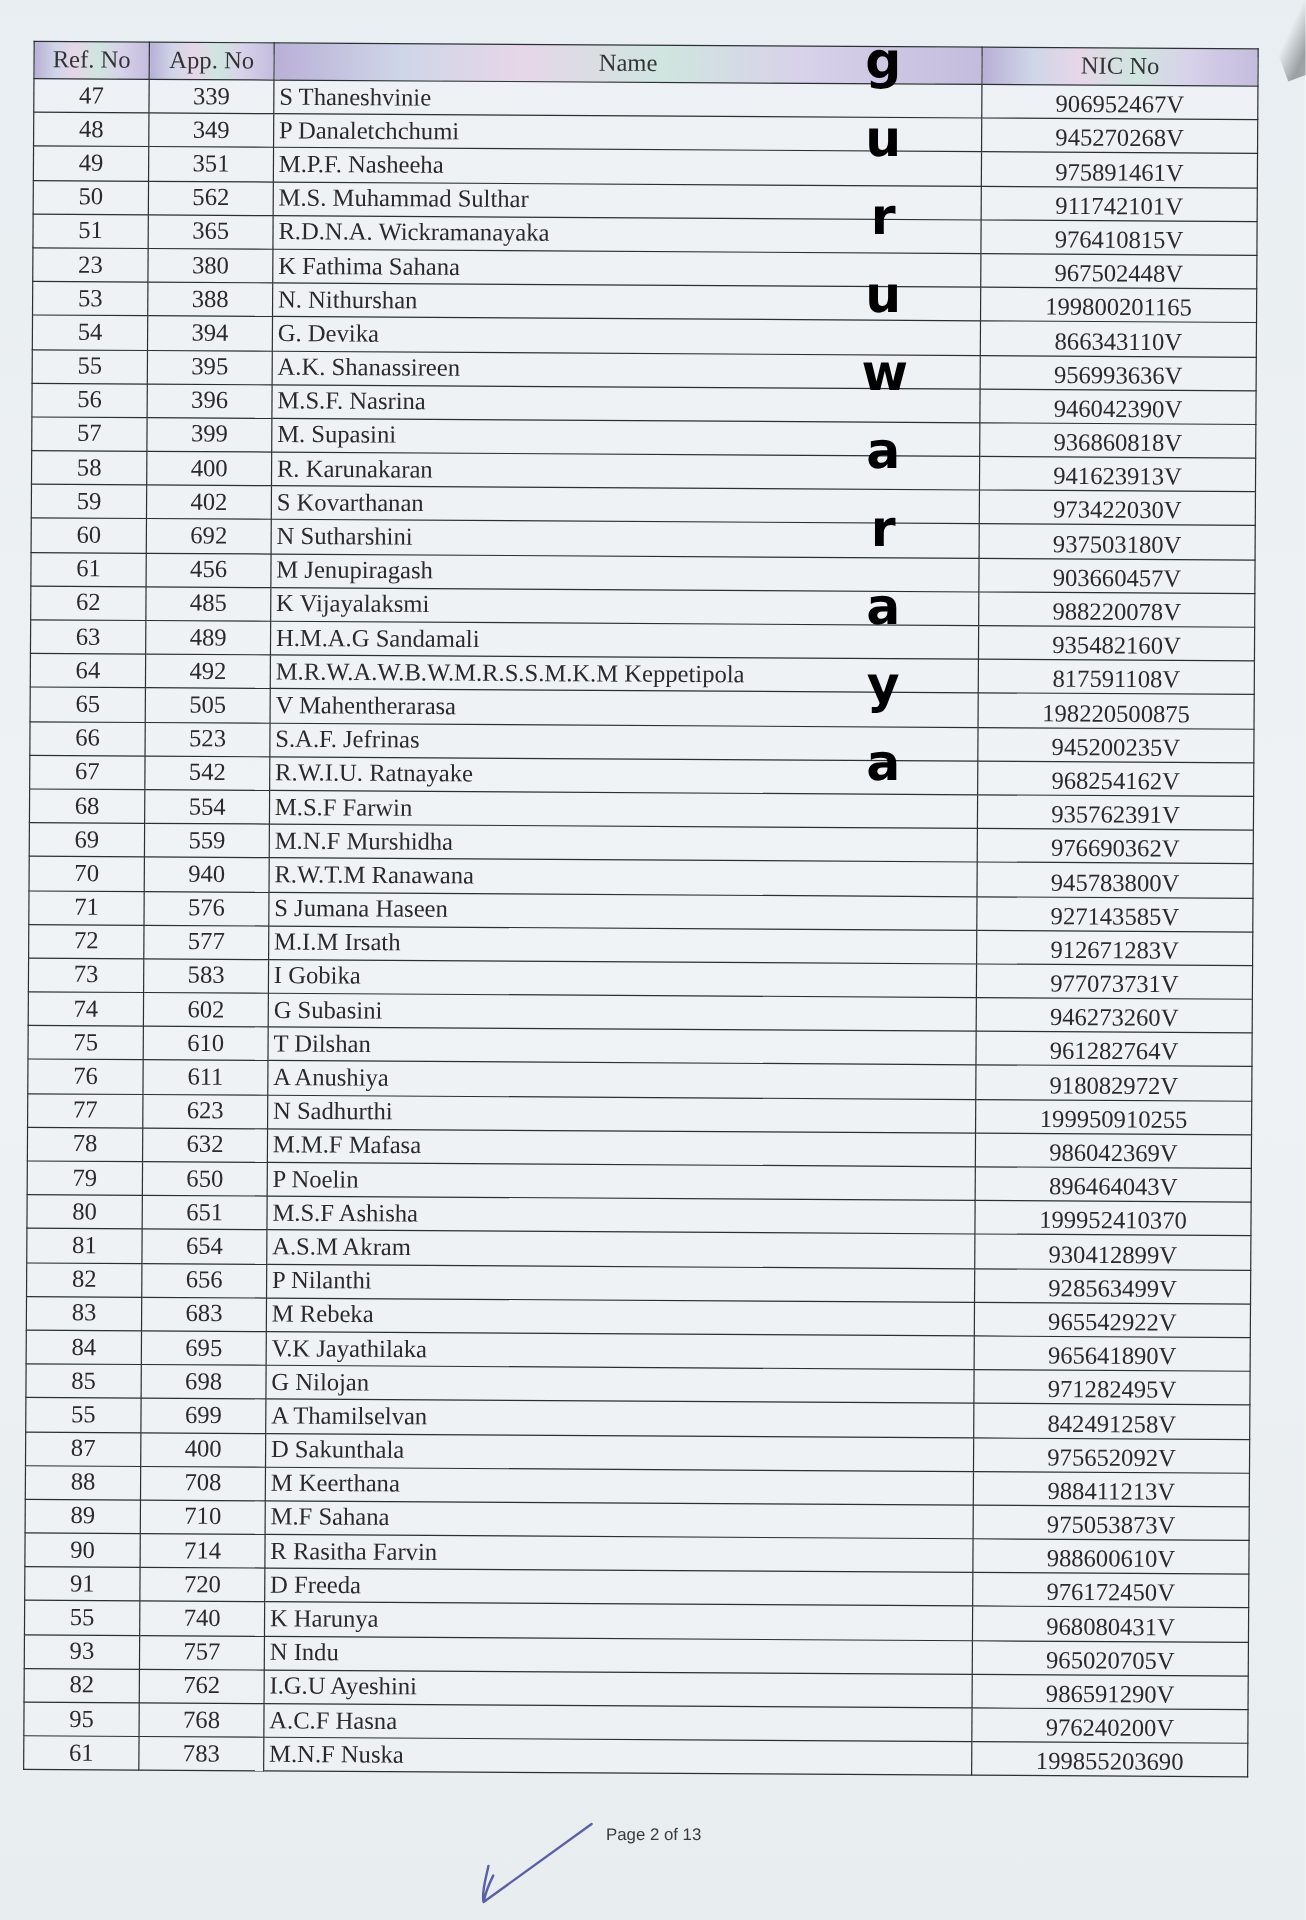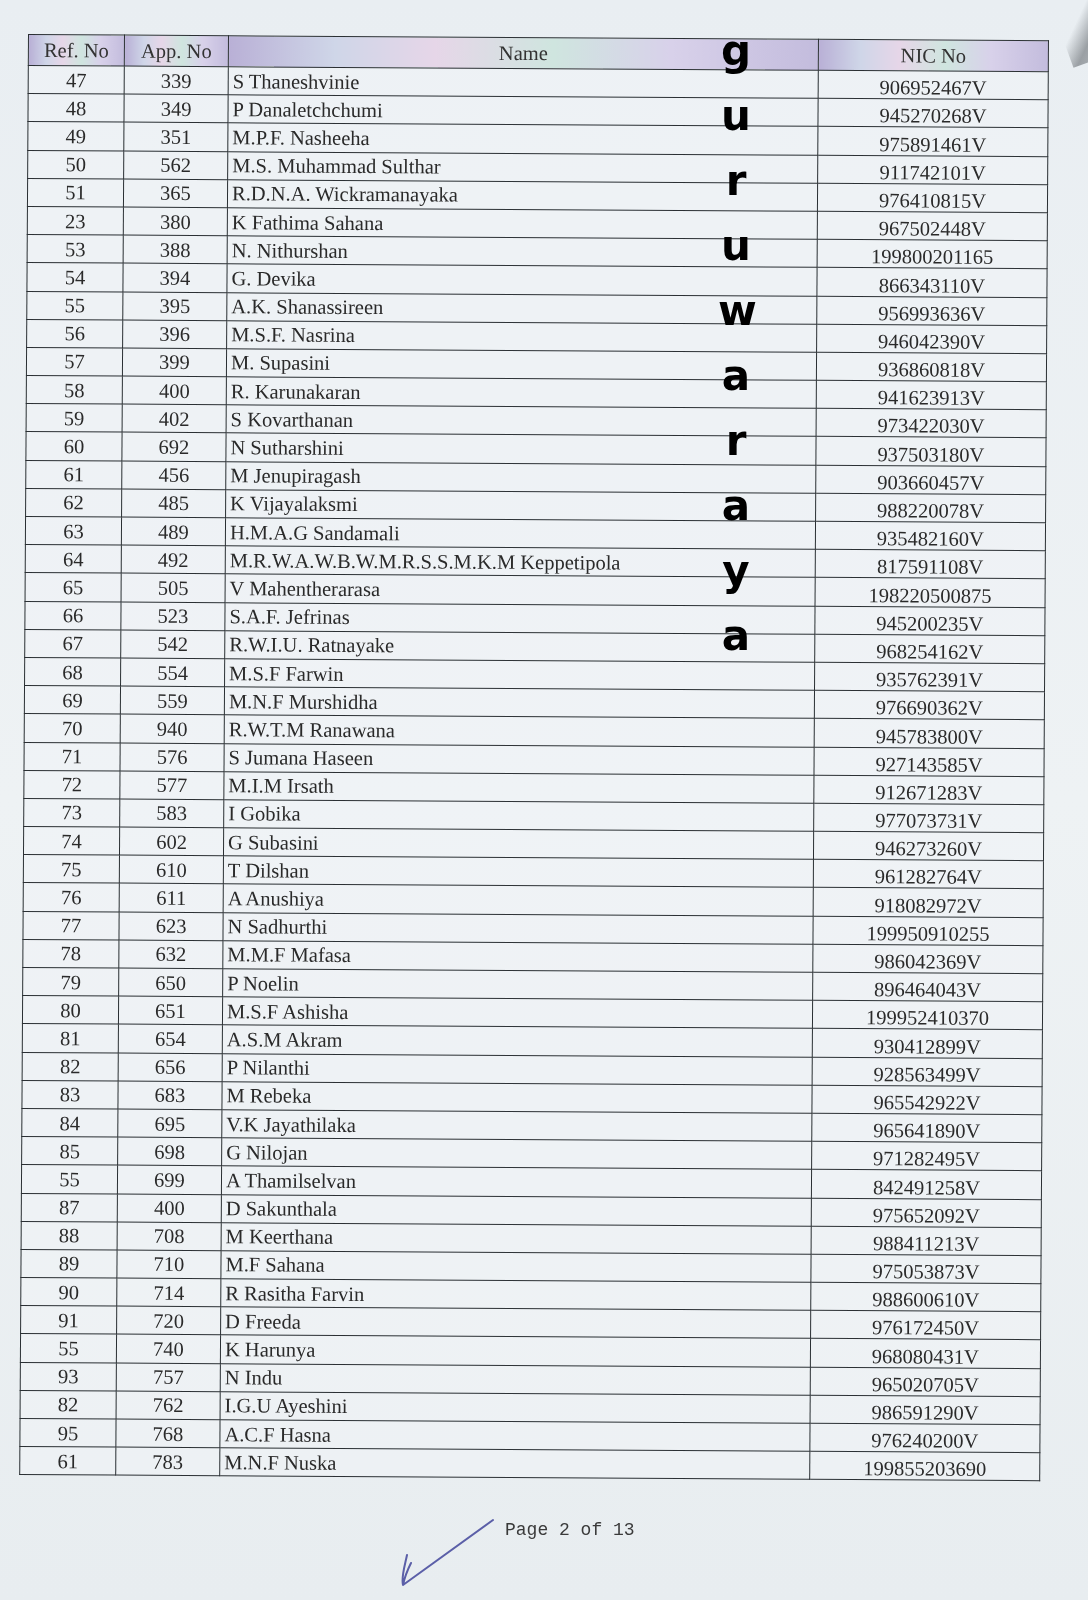--- a/index.html
+++ b/index.html
@@ -49,7 +49,7 @@
   .watermark span { display: block; height: 65px; }
   .footer {
     position: absolute; top: 1520px; left: 505px;
-    font-family: Liberation Mono, monospace; font-size: 18px; color: #3a3a3a;
+    font-family: Liberation Sans, sans-serif; font-size: 14px; color: #3a3a3a;
   }
   .signature { position: absolute; left: 395px; top: 1515px; width: 100px; height: 75px; }
 </style>

